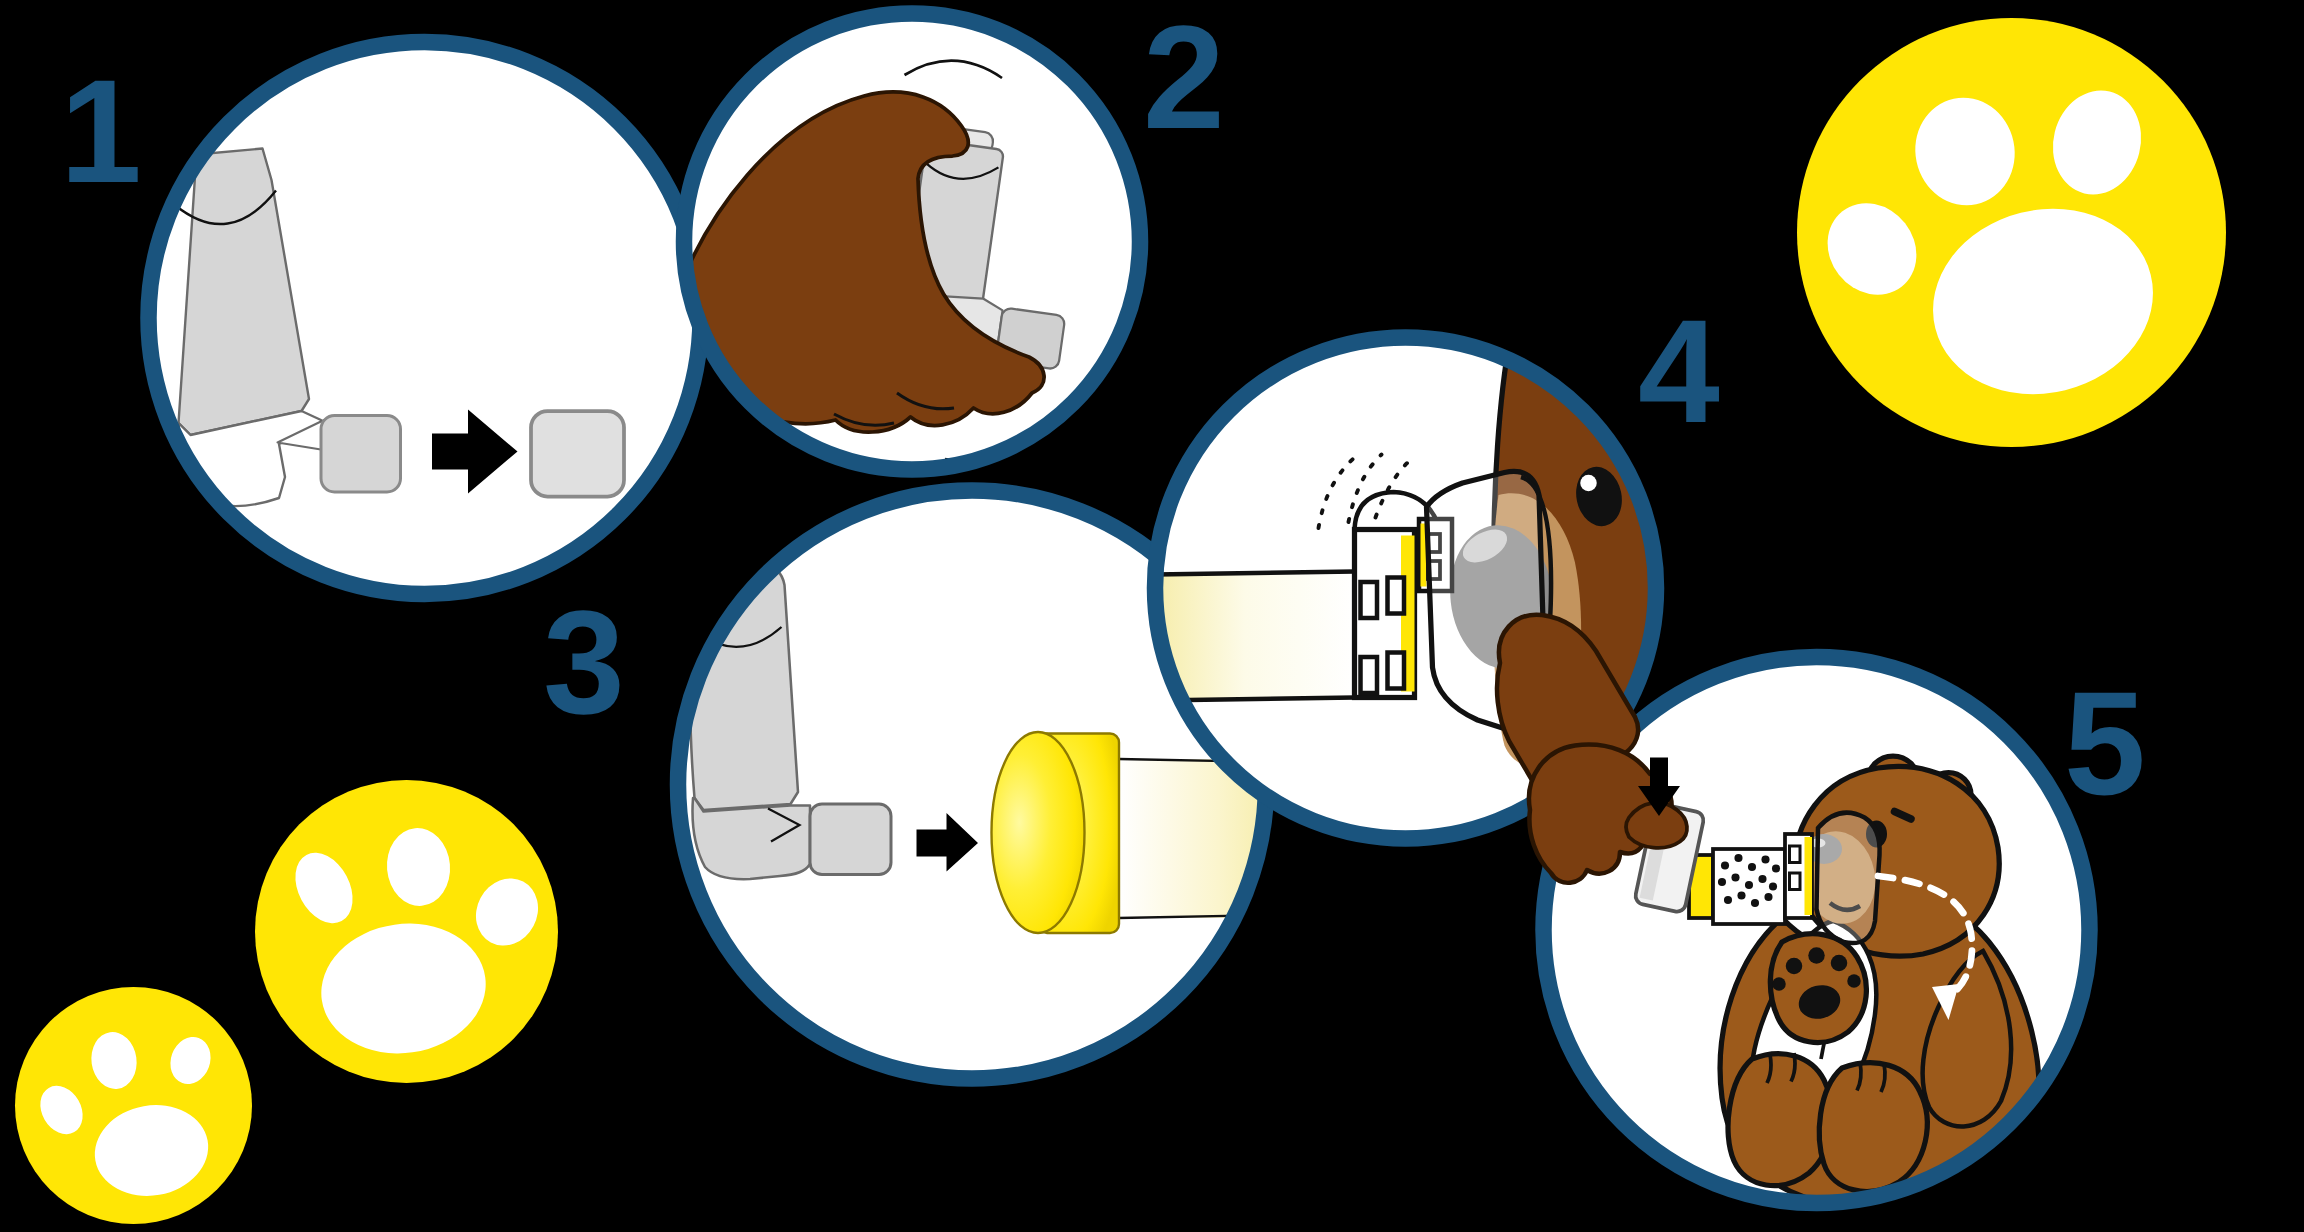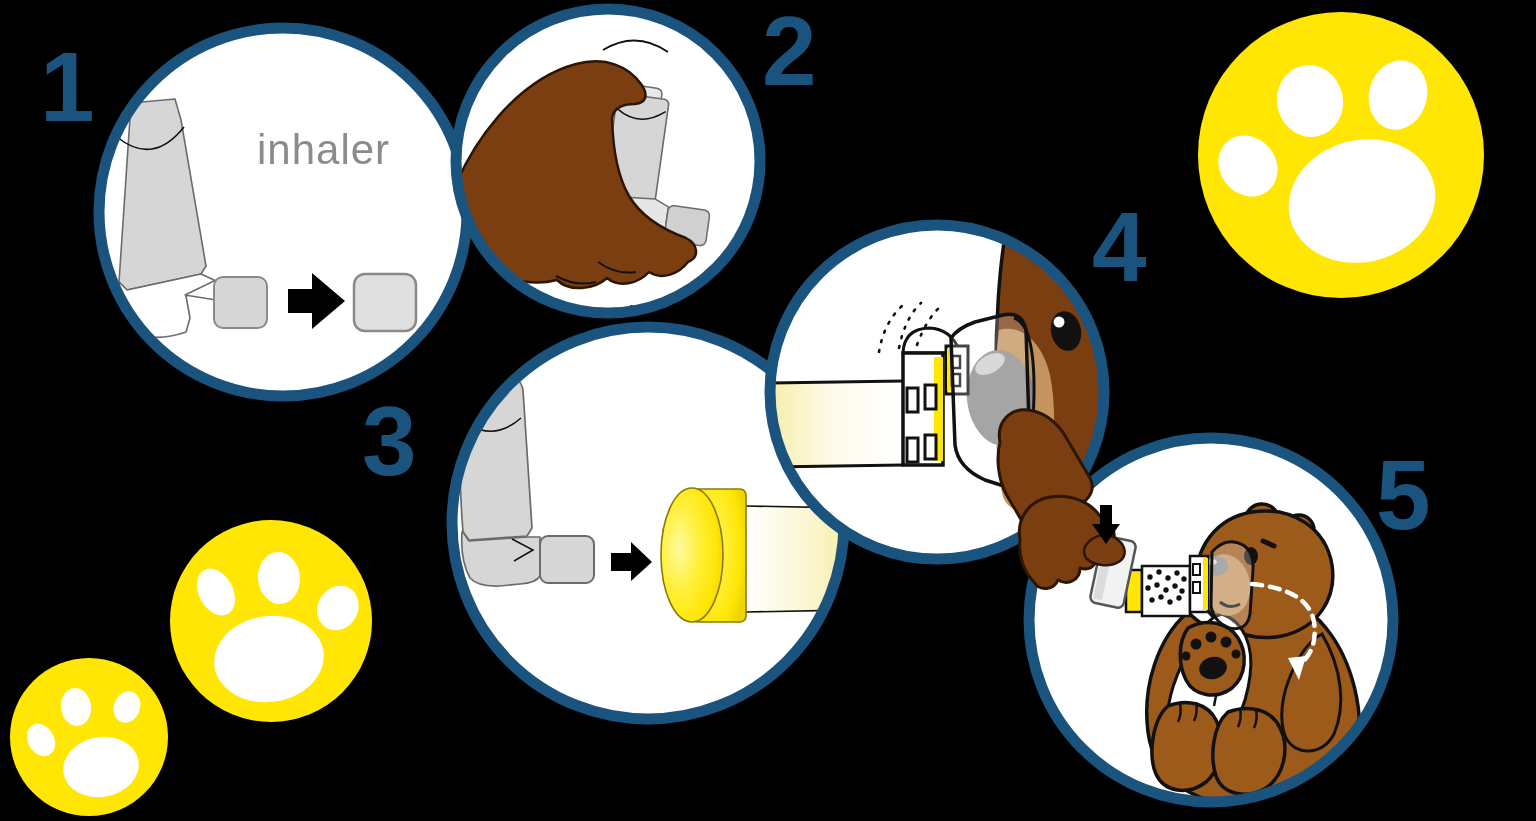--- a/index.html
+++ b/index.html
@@ -298,7 +298,6 @@
 <div class="num" style="left:362px;top:392px">3</div>
 <div class="num" style="left:1092px;top:198px">4</div>
 <div class="num" style="left:1376px;top:446px">5</div>
-<div class="inhaler-label">inhaler</div>
 
 </div>
 

